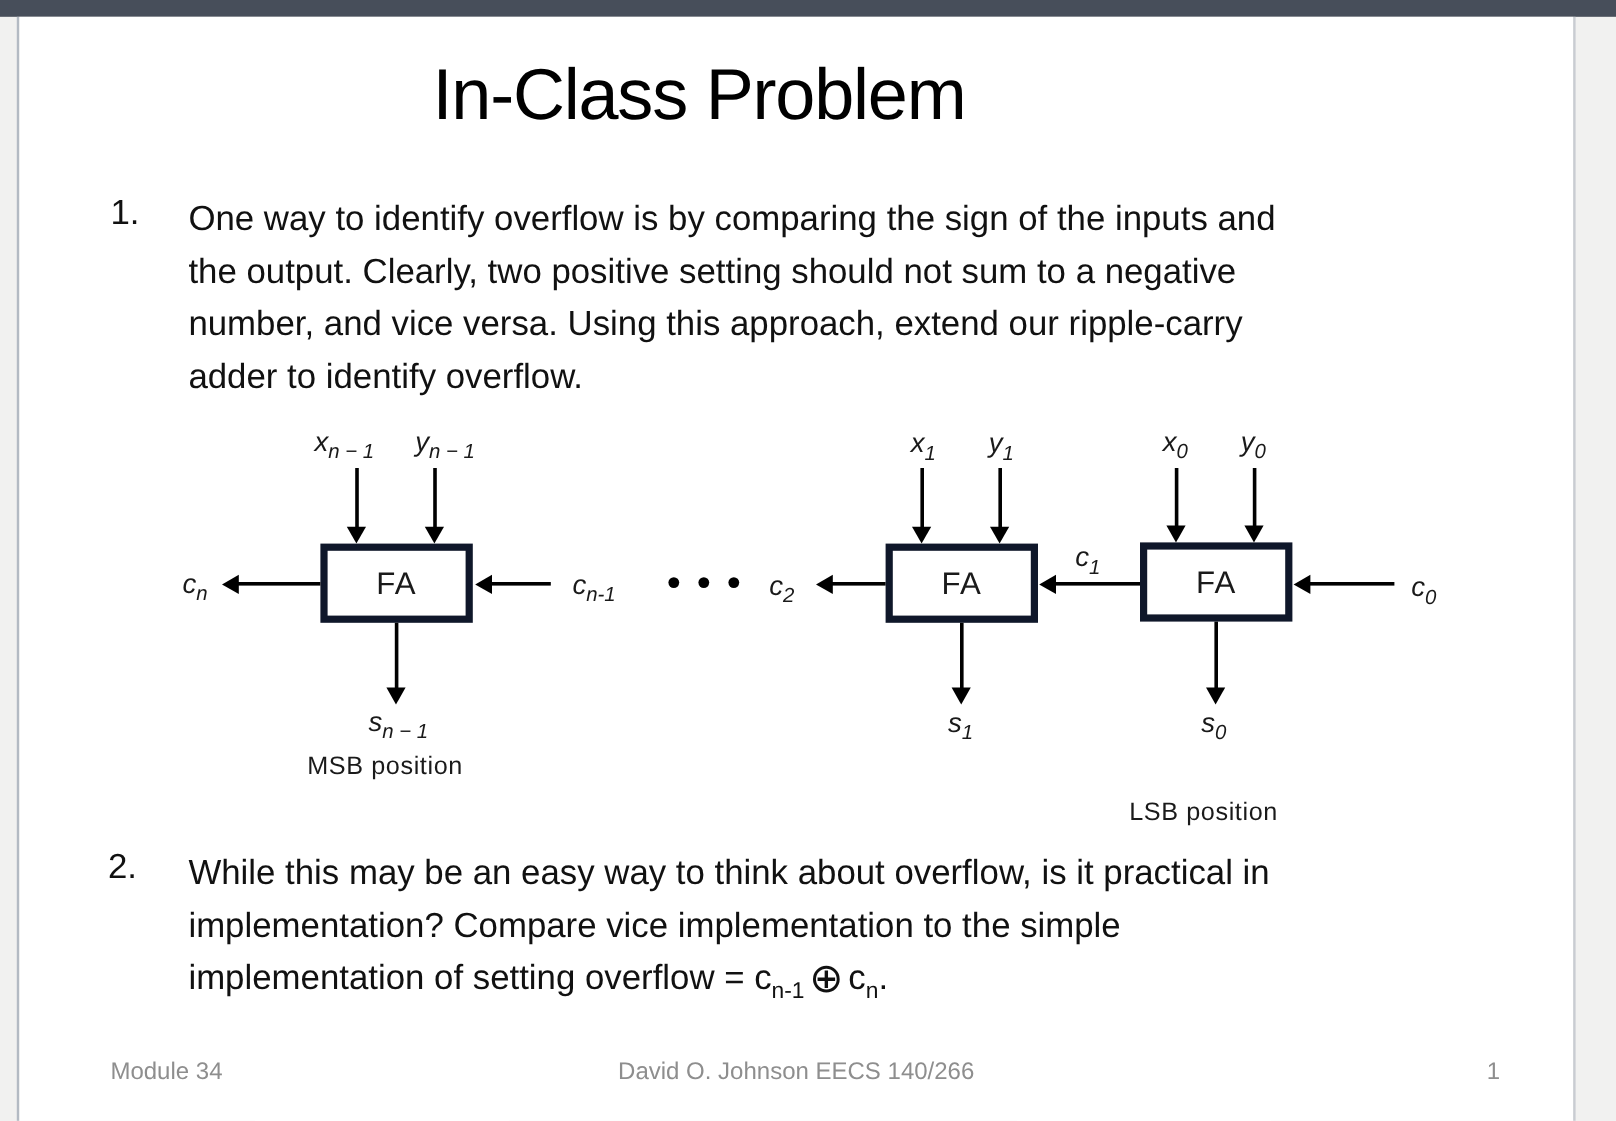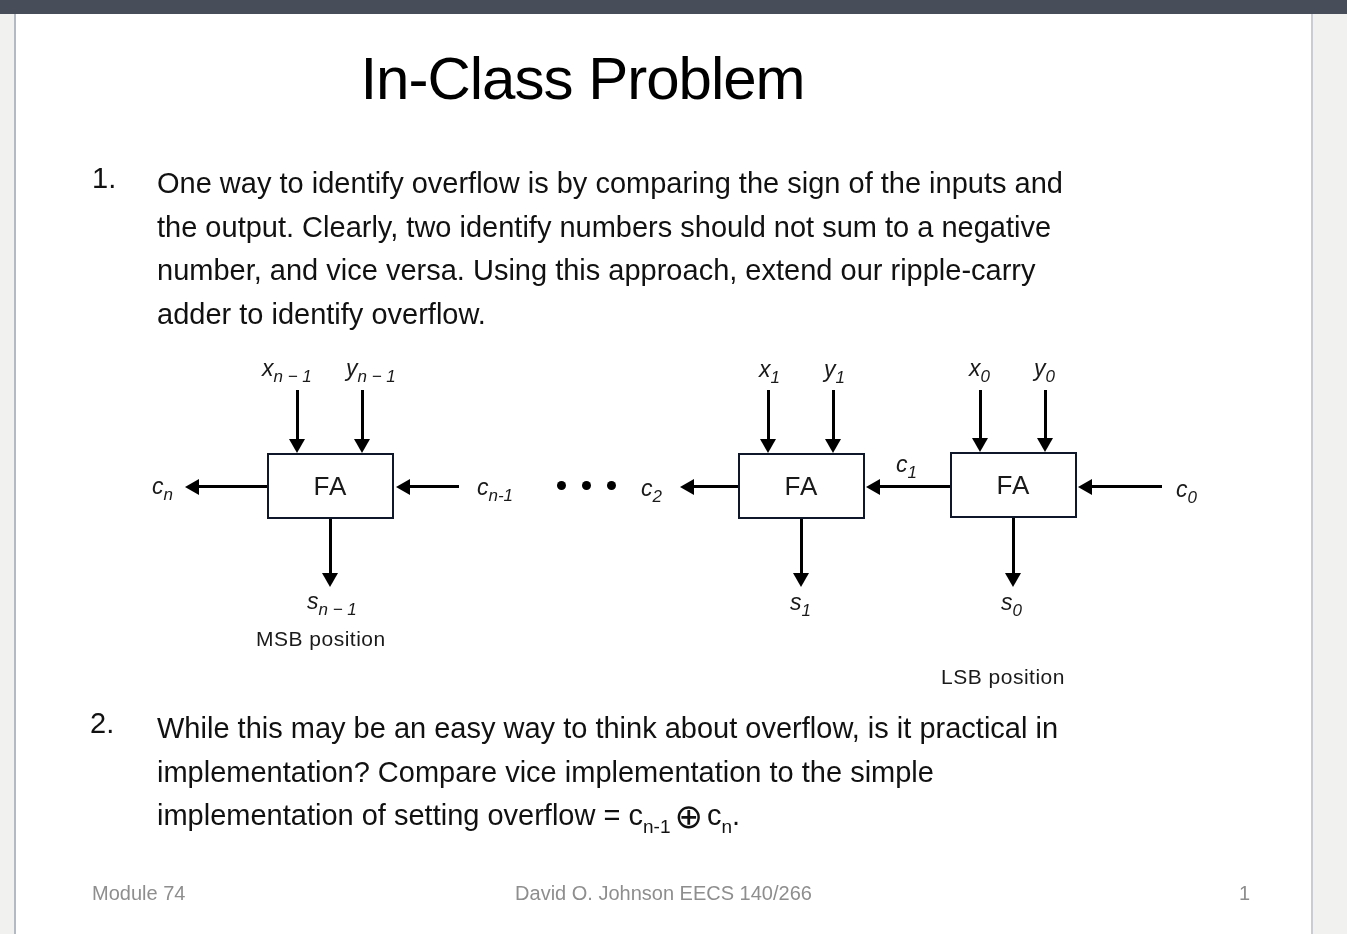--- a/index.html
+++ b/index.html
@@ -56,7 +56,7 @@
   <div class="item-num" style="left:92px; top:162px;">1.</div>
   <div class="item-body" style="left:157px; top:162px;">
     <div>One way to identify overflow is by comparing the sign of the inputs and</div>
-    <div>the output. Clearly, two identify numbers should not sum to a negative</div>
+    <div>the output. Clearly, two positive setting should not sum to a negative</div>
     <div>number, and vice versa. Using this approach, extend our ripple-carry</div>
     <div>adder to identify overflow.</div>
   </div>

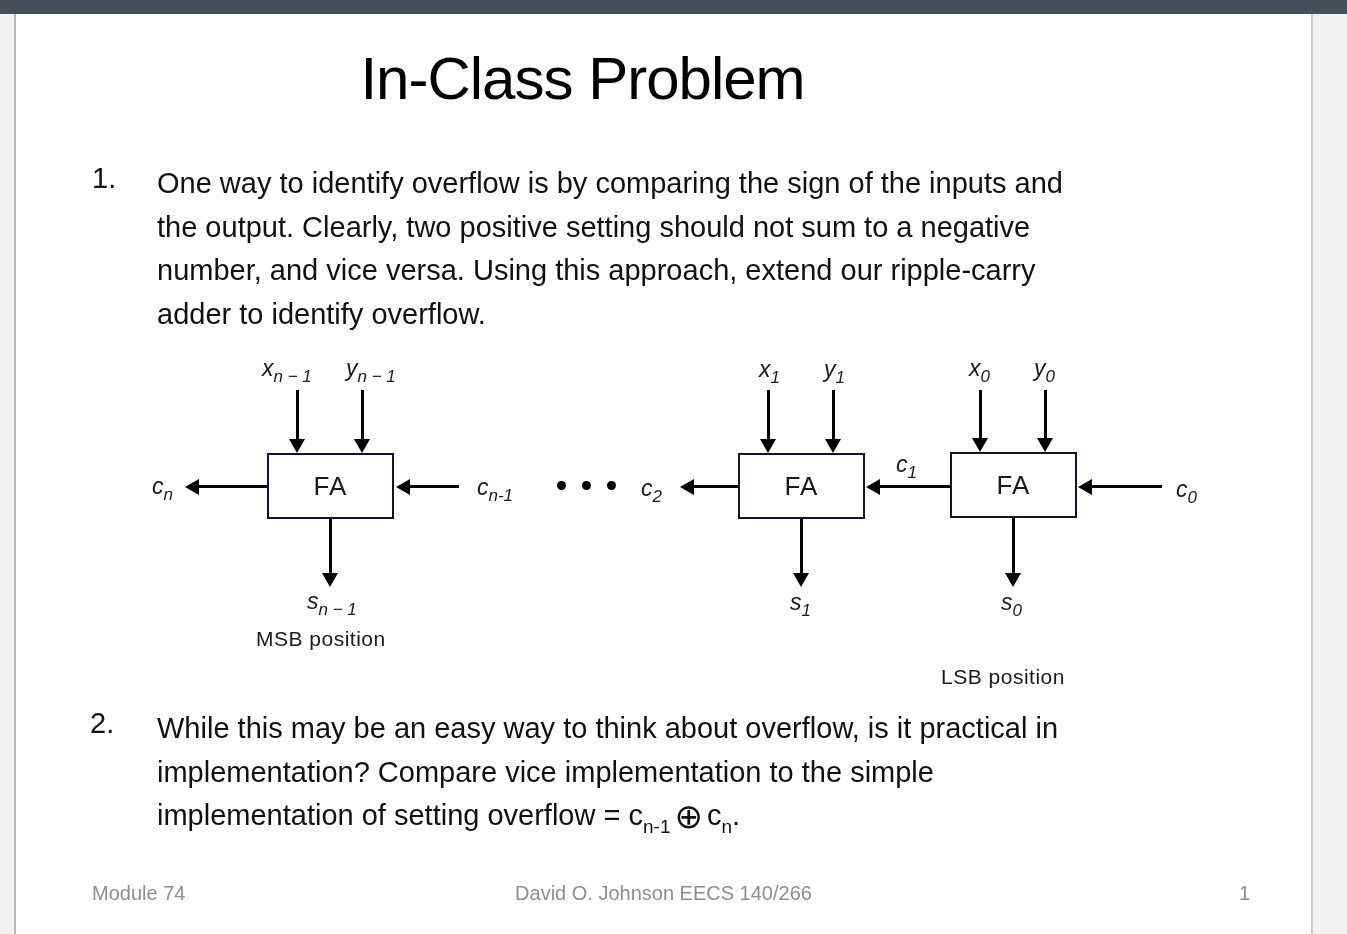--- a/index.html
+++ b/index.html
@@ -22,7 +22,7 @@
   .formula-op  { font-size:34px; vertical-align:-3px; padding:0 4px; }
 
   
-  .fa-box { position:absolute; width:127px; height:66px; border:2px solid #0f172a; background:#fff;
+  .fa-box { position:absolute; width:127px; height:66px; border:6px solid #0f172a; background:#fff;
             display:flex; align-items:center; justify-content:center;
             font-size:26px; color:#1a1a1a; letter-spacing:1px; }
   .wire-v { position:absolute; width:3px; background:#000; }

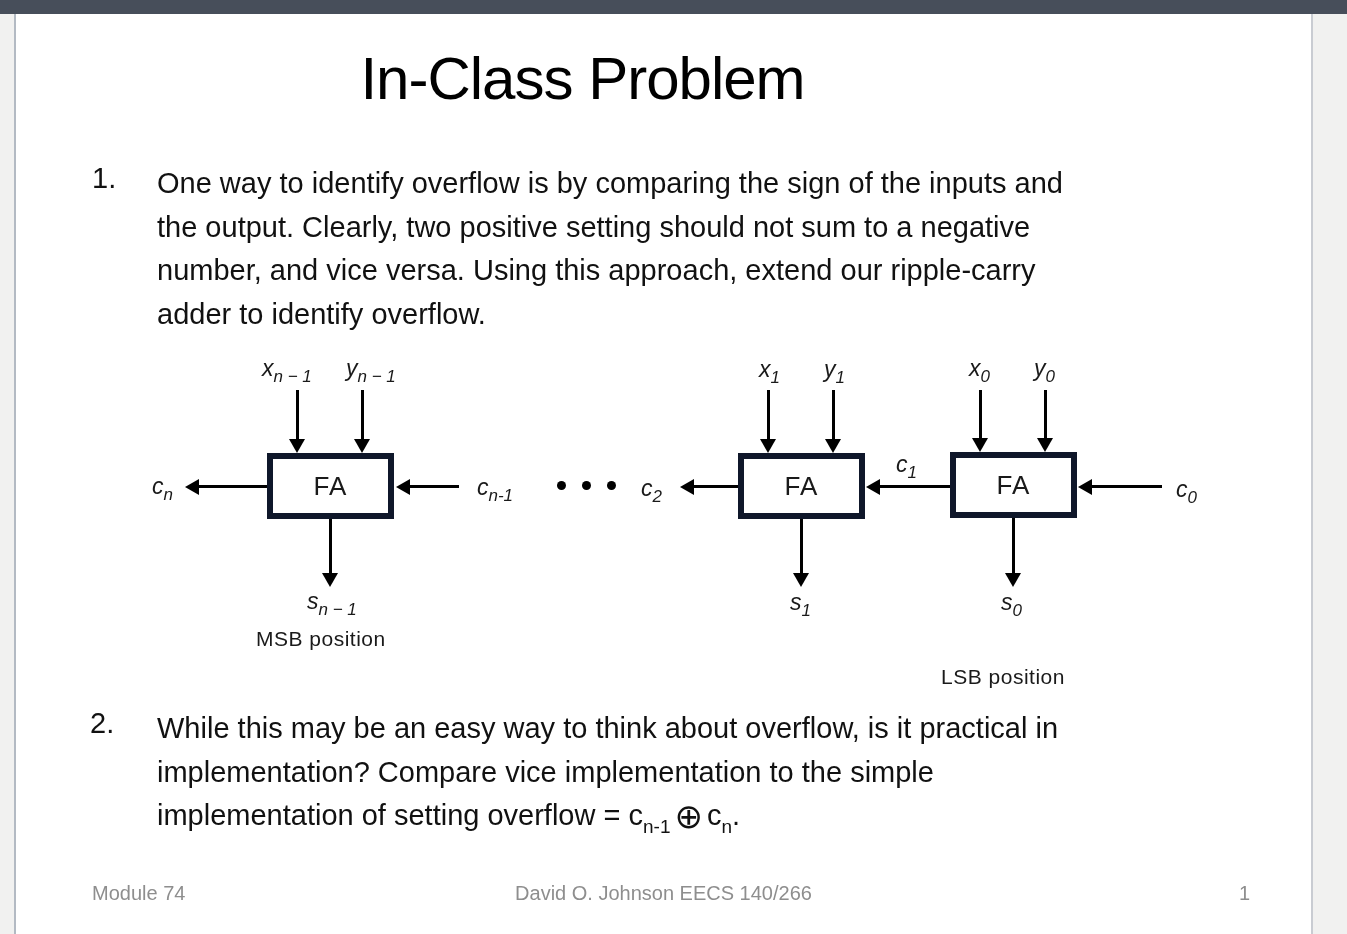--- a/index.html
+++ b/index.html
@@ -149,7 +149,7 @@
     <div><span>implementation of setting overflow = c</span><sub class="formula-sub">n-1</sub><span class="formula-op">⊕</span><span>c</span><sub class="formula-sub">n</sub><span>.</span></div>
   </div>
 
-  <div class="footer-left">Module 74</div>
+  <div class="footer-left">Module 34</div>
   <div class="footer-center">David O. Johnson EECS 140/266</div>
   <div class="footer-right">1</div>
 </div>

